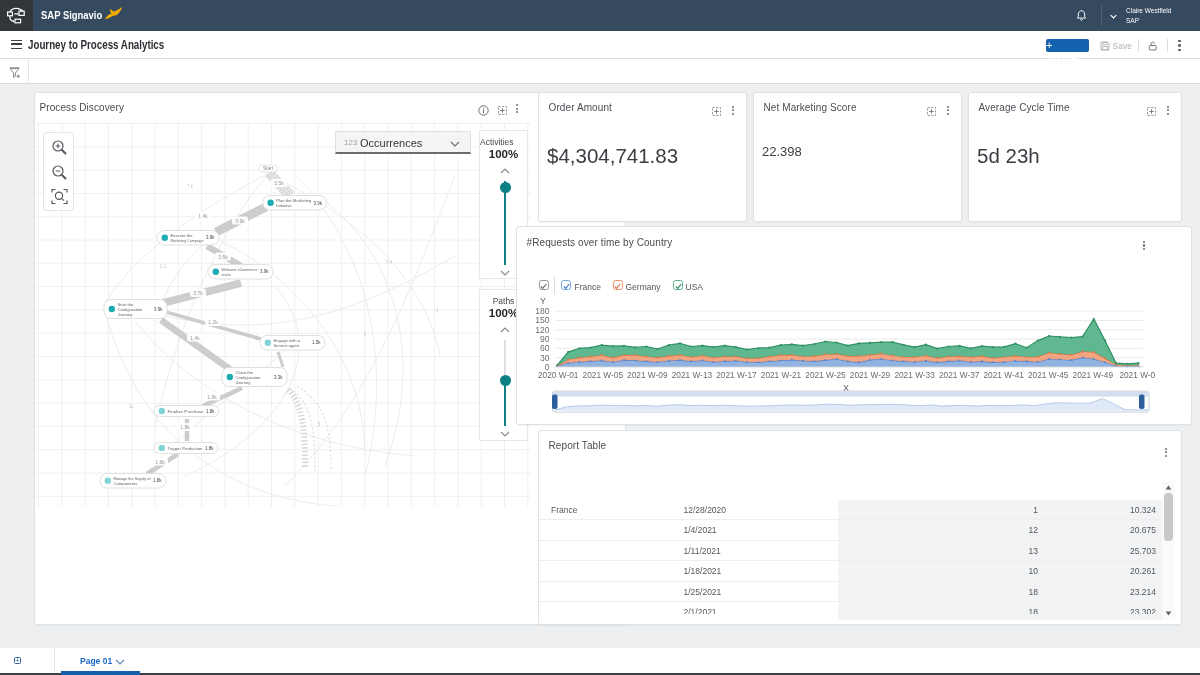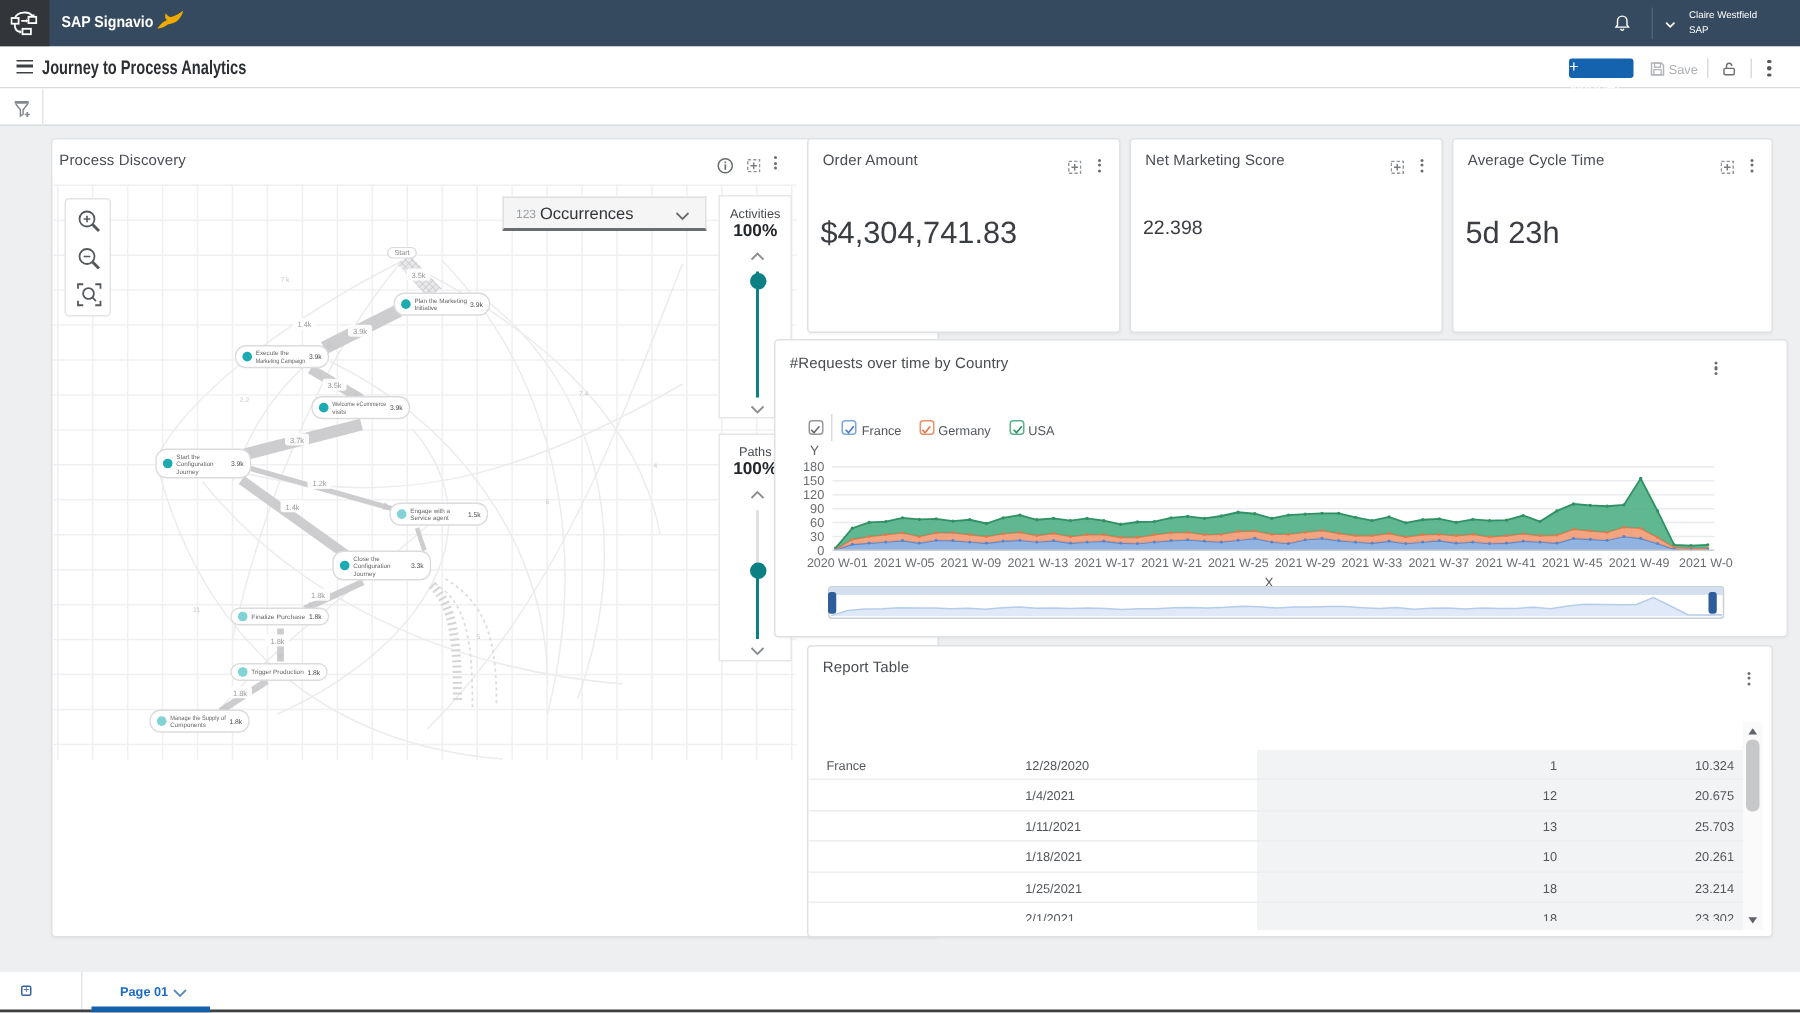--- a/index.html
+++ b/index.html
@@ -323,7 +323,7 @@
   </div>
 
   <div style="position:absolute;left:444px;top:37.5px;width:49px;height:149px;background:#fff;border:1px solid #e5e7e9">
-    <div style="position:absolute;top:6px;width:100%;text-align:center;font-size:8.5px;color:#45494d">Activities</div>
+    <div style="position:absolute;top:6px;width:100%;font-size:8.5px;color:#45494d">Activities</div>
     <div style="position:absolute;top:17px;width:100%;text-align:center;font-size:11.5px;font-weight:bold;color:#23272b">100%</div>
     <svg width="10" height="6" viewBox="0 0 10 6" style="position:absolute;left:20px;top:37px">
         <path d="M1,5 L5,1 L9,5" stroke="#8a8d90" stroke-width="1.2" fill="none"></path>

